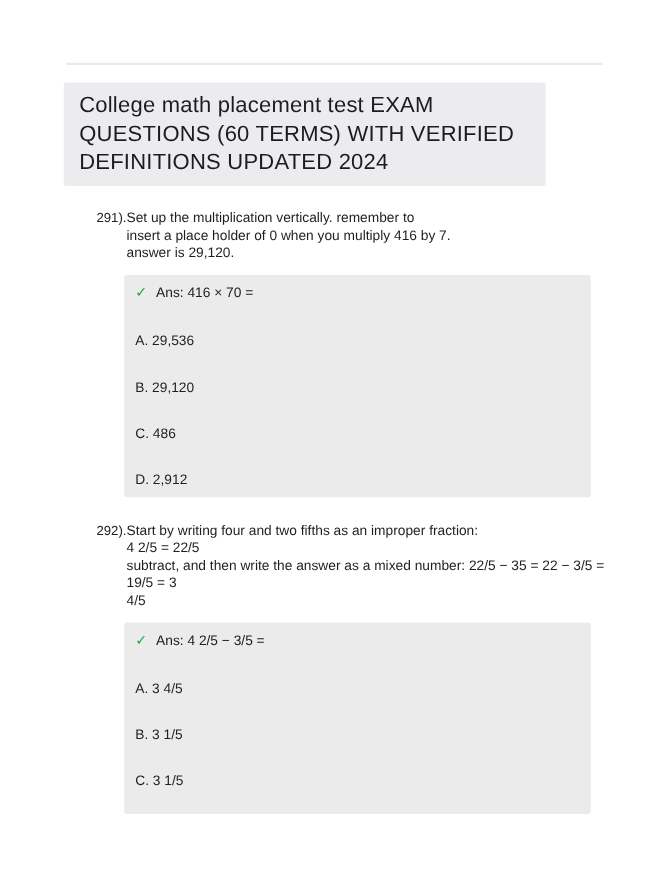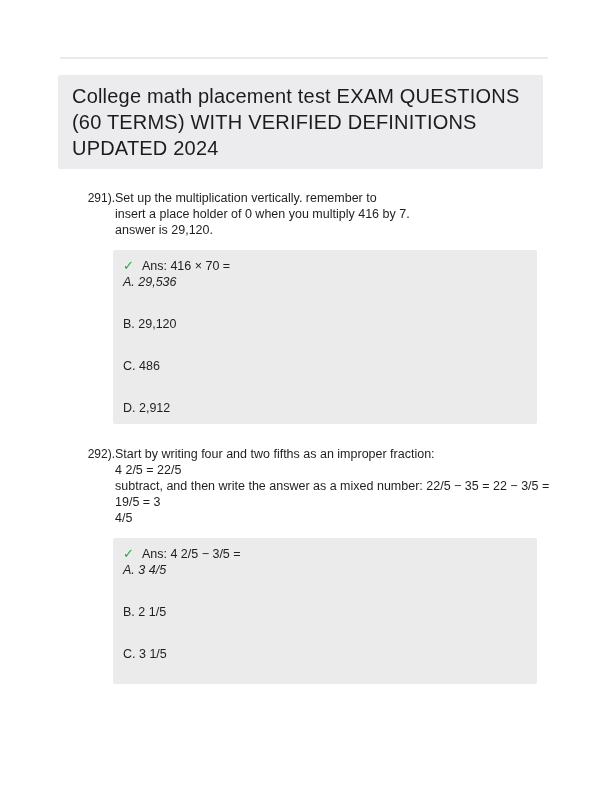--- a/index.html
+++ b/index.html
@@ -22,7 +22,7 @@
 
   .title-box {
     margin: 16px 0 0 58px;
-    width: 485px;
+    width: 438px;
     background: #ececef;
     border-radius: 2px;
     padding: 8px 14px;

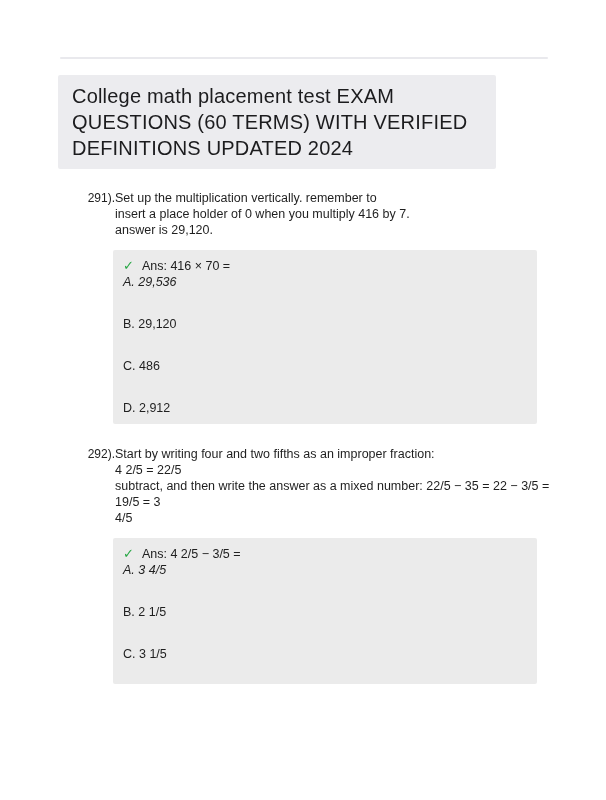--- a/index.html
+++ b/index.html
@@ -84,7 +84,7 @@
     color: #1f1f1f;
     margin-top: 26px;
   }
-  .option.first { margin-top: 0; font-style: italic; }
+  .option.first { margin-top: 28px; }
 </style>
 </head>
 <body>

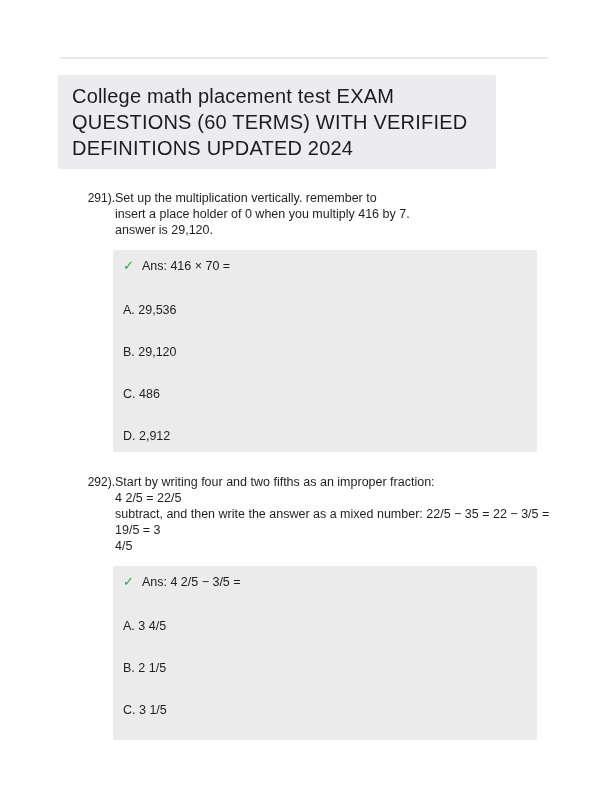--- a/index.html
+++ b/index.html
@@ -131,7 +131,7 @@
           <span class="ans-text">Ans: 4 2/5 − 3/5 =</span>
         </div>
         <div class="option first">A. 3 4/5</div>
-        <div class="option">B. 2 1/5</div>
+        <div class="option">B. 3 1/5</div>
         <div class="option">C. 3 1/5</div>
       </div>
     </div>

